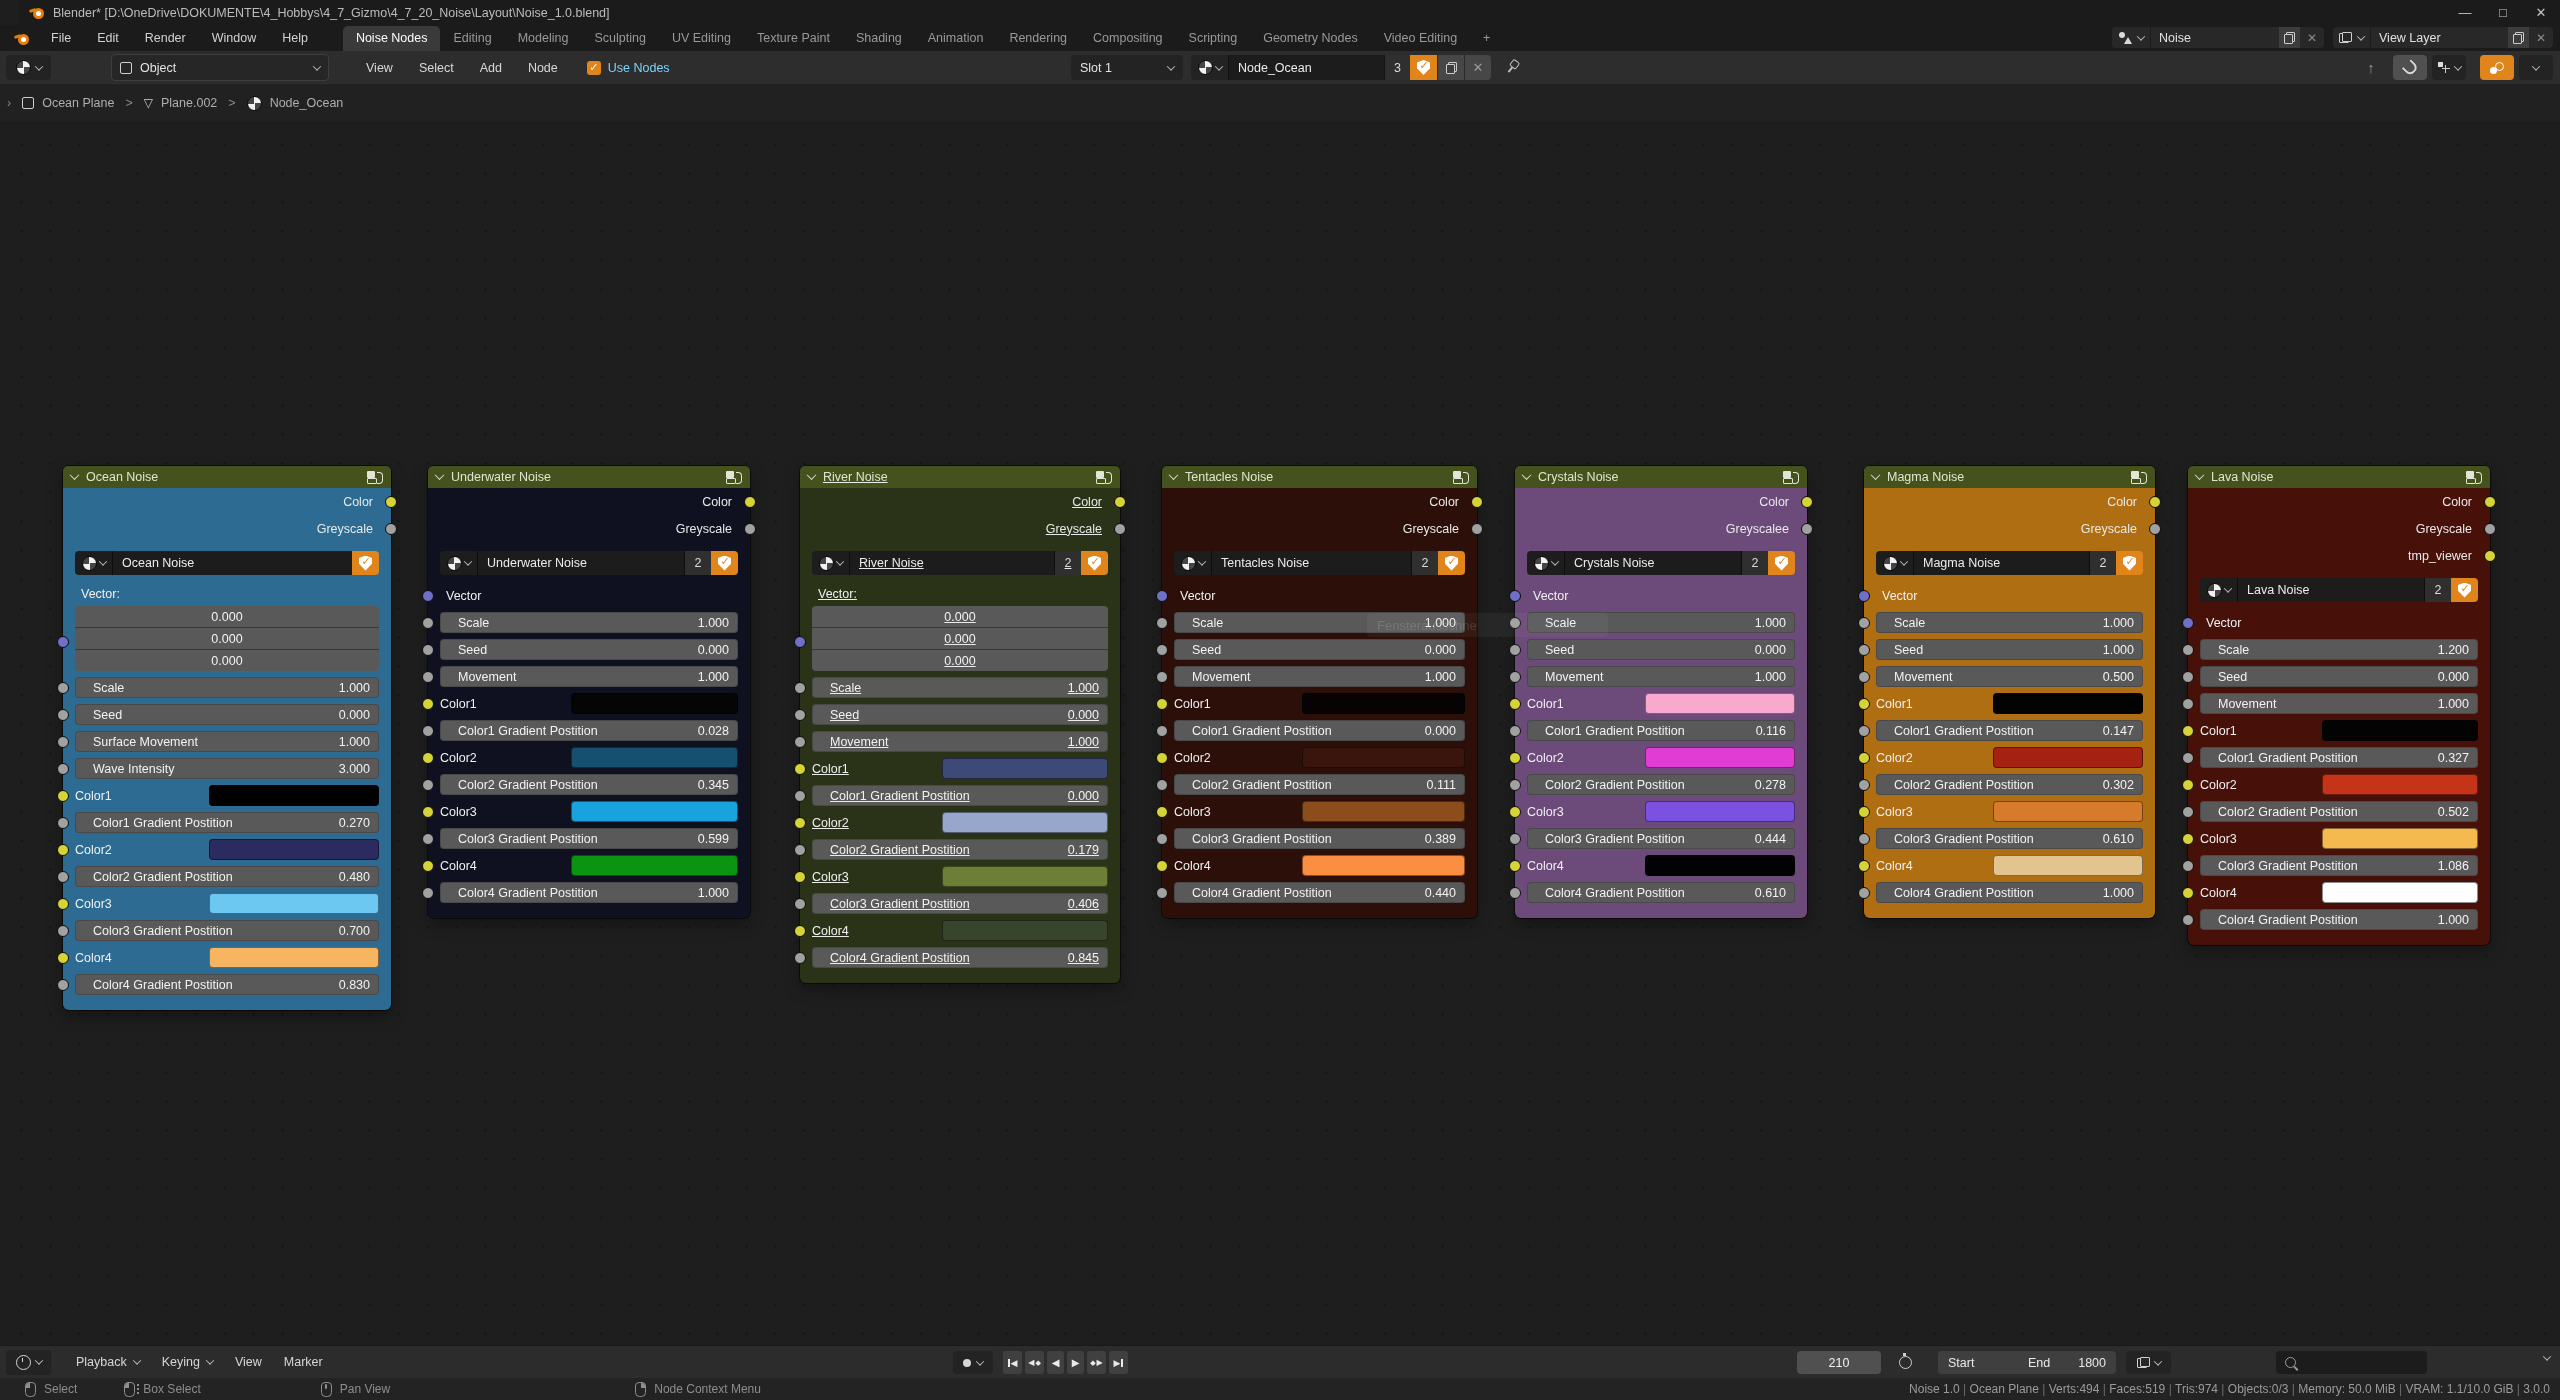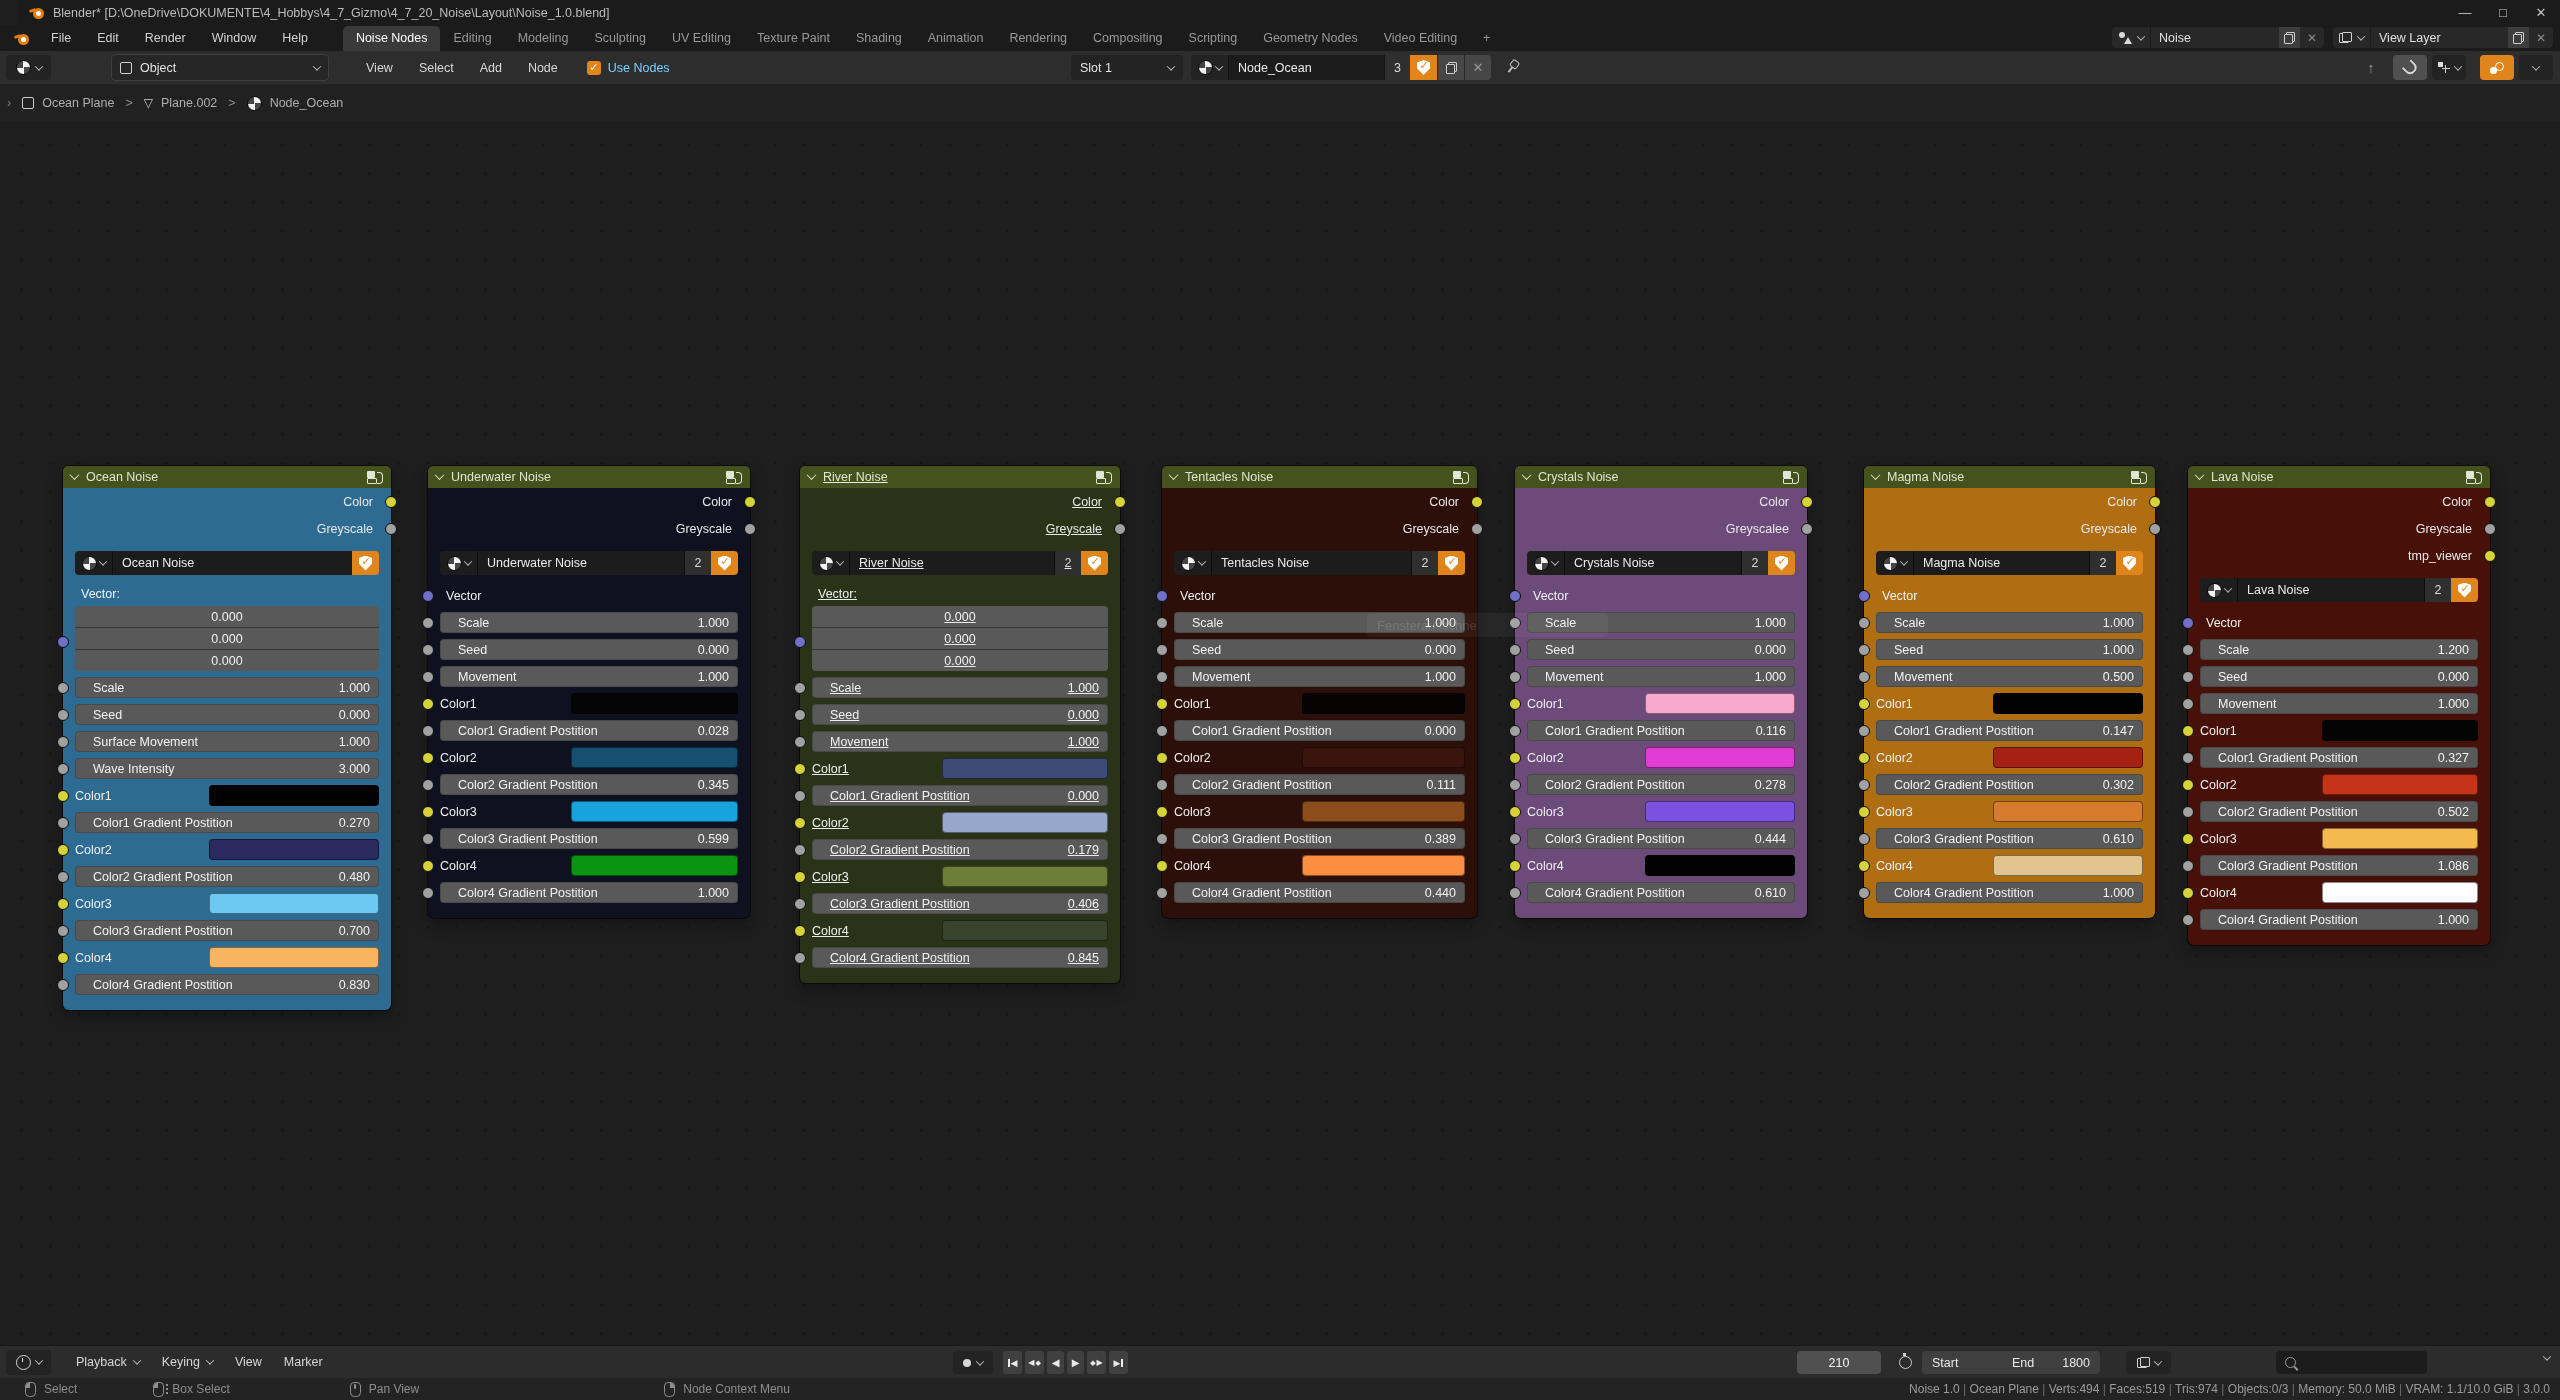--- a/index.html
+++ b/index.html
@@ -169,7 +169,7 @@
         border-radius:4px;display:flex;align-items:center;justify-content:center;color:#f2f2f2;}
   .tl-ico{position:absolute;left:1892px;top:5px;width:26px;height:23px;display:flex;align-items:center;justify-content:center;}
   .range-field{position:absolute;top:5px;height:23px;background:#3f3f3f;border-radius:4px;
-        display:flex;align-items:center;justify-content:space-between;padding:0 10px;color:#e8e8e8;}
+        display:flex;align-items:center;justify-content:space-between;padding:0 10px;color:#e8e8e8;margin-left:16px;}
   .tl-switch{position:absolute;left:2126px;top:5px;width:45px;height:23px;background:#232323;border-radius:4px;
         display:flex;align-items:center;justify-content:center;gap:5px;}
   .search-field{position:absolute;left:2276px;top:5px;width:142px;height:23px;background:#1c1c1c;

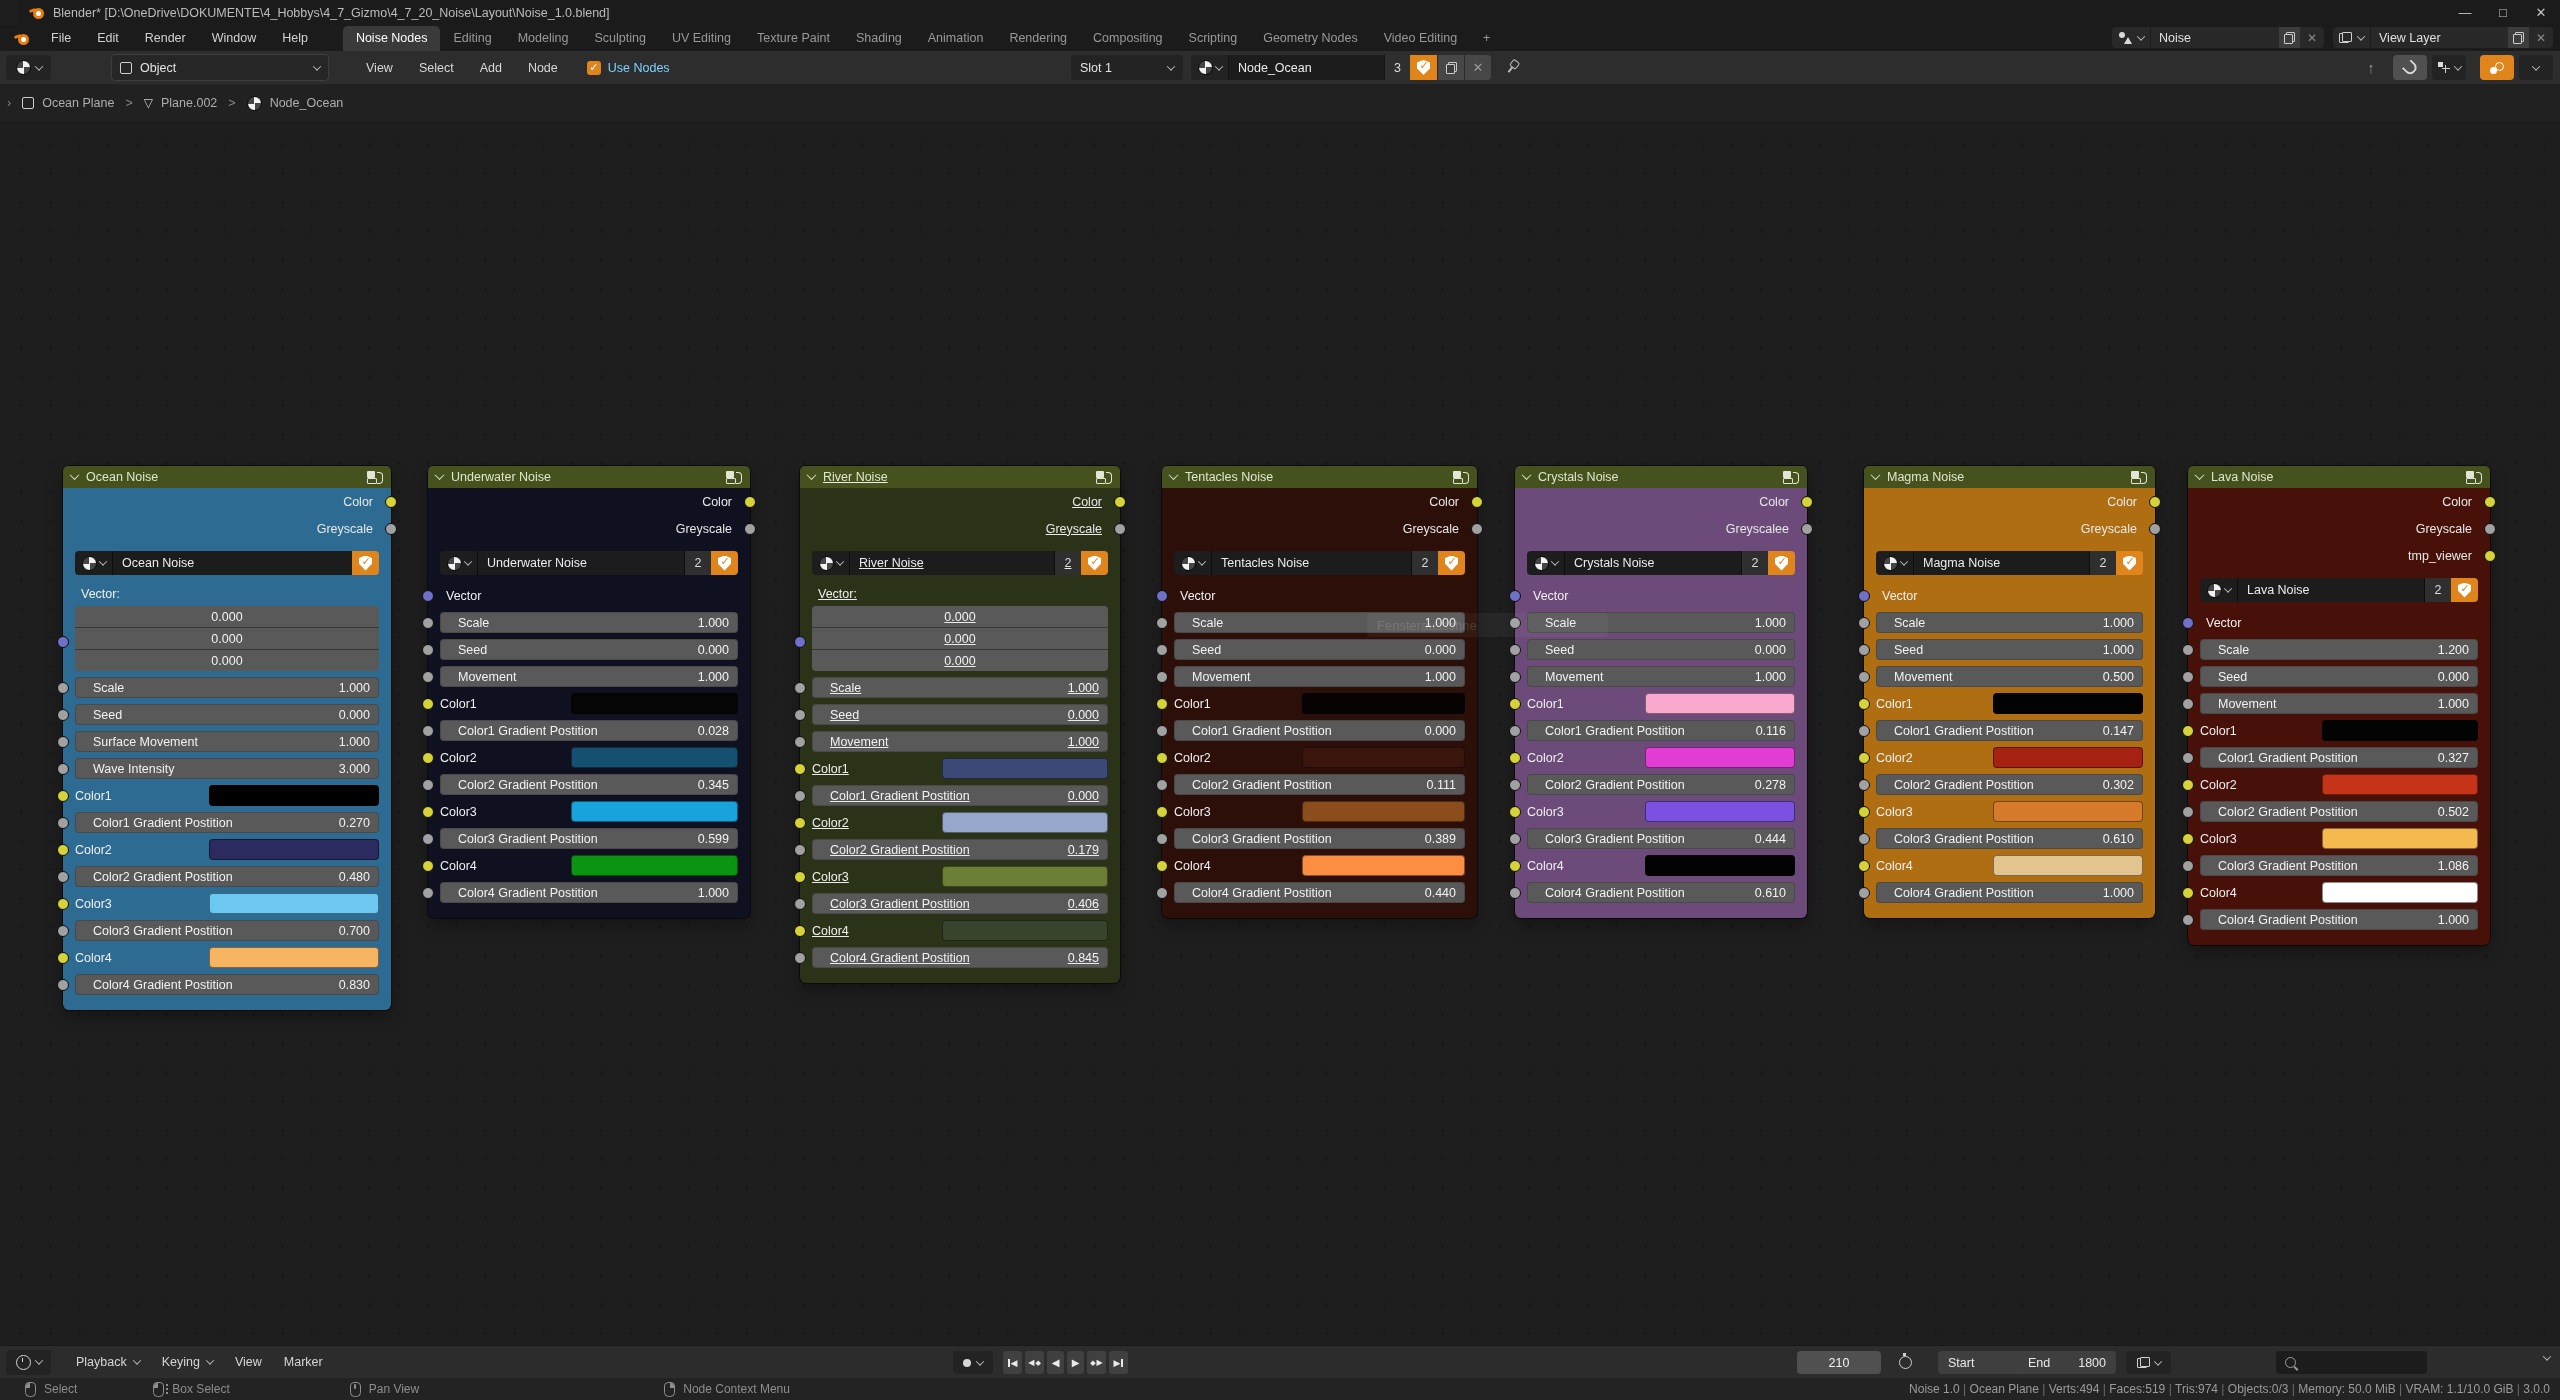--- a/index.html
+++ b/index.html
@@ -1146,7 +1146,7 @@
         <span class="mouse m-left"></span>
         <span>Select</span>
       </span>
-      <span class="hint" style="margin-left: 76px;">
+      <span class="hint" style="margin-left: 47px;">
         <span class="mouse m-left m-drag"></span>
         <span>Box Select</span>
       </span>

